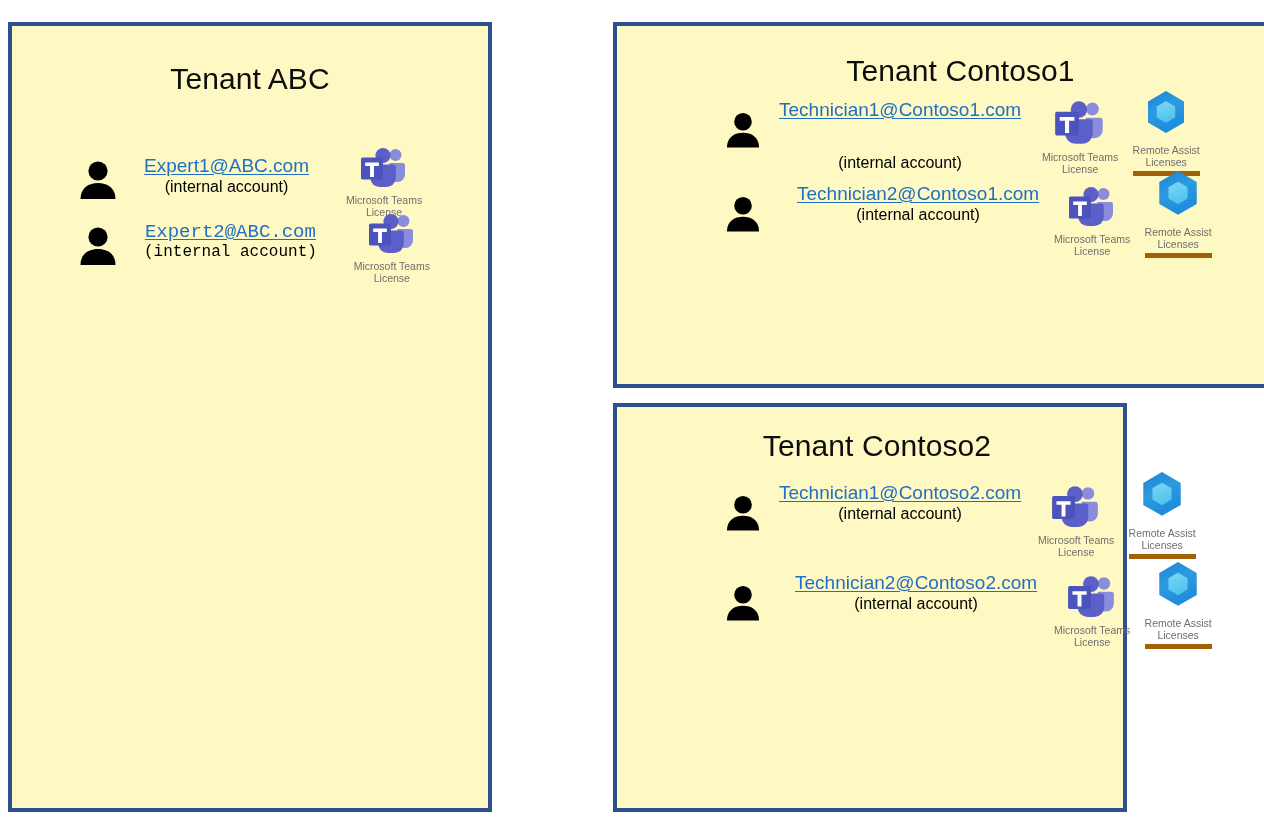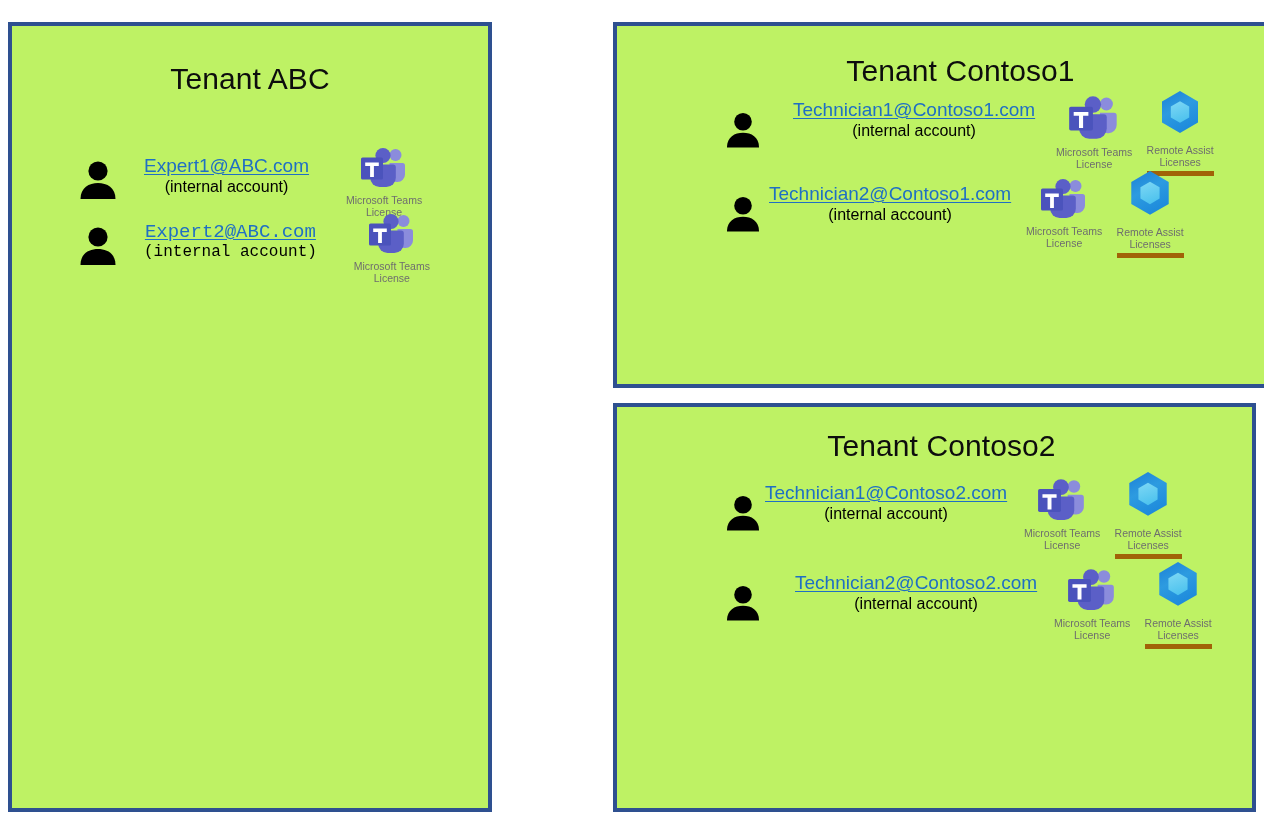--- a/index.html
+++ b/index.html
@@ -15,7 +15,7 @@
   
   .panel{
     position:absolute;
-    background:#bef264;
+    background:#fef9c3;
     border:4px solid #2E5090;
     box-sizing:border-box;
   }

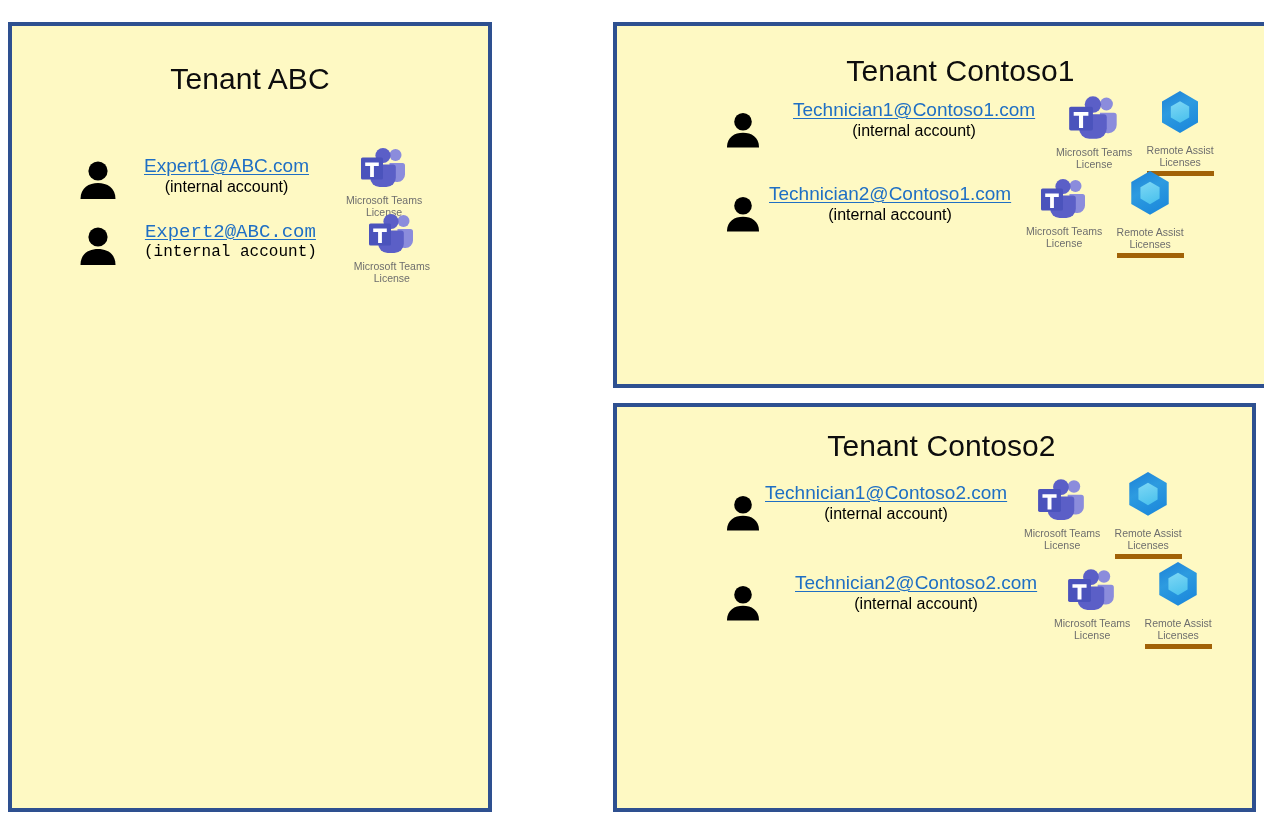--- a/index.html
+++ b/index.html
@@ -167,7 +167,7 @@
         <path d="M6.5 43 C6.5 31.5 15 27 24 27 C33 27 41.5 31.5 41.5 43 Z" fill="#000000"></path>
       </svg>
     </span>
-    <span class="acct-block" style="margin-left:28px;">
+    <span class="acct-block" style="margin-left:14px;gap:32px;">
       <span class="acct-link">Technician1@Contoso1.com</span>
       <span class="acct-sub">(internal account)</span>
     </span>

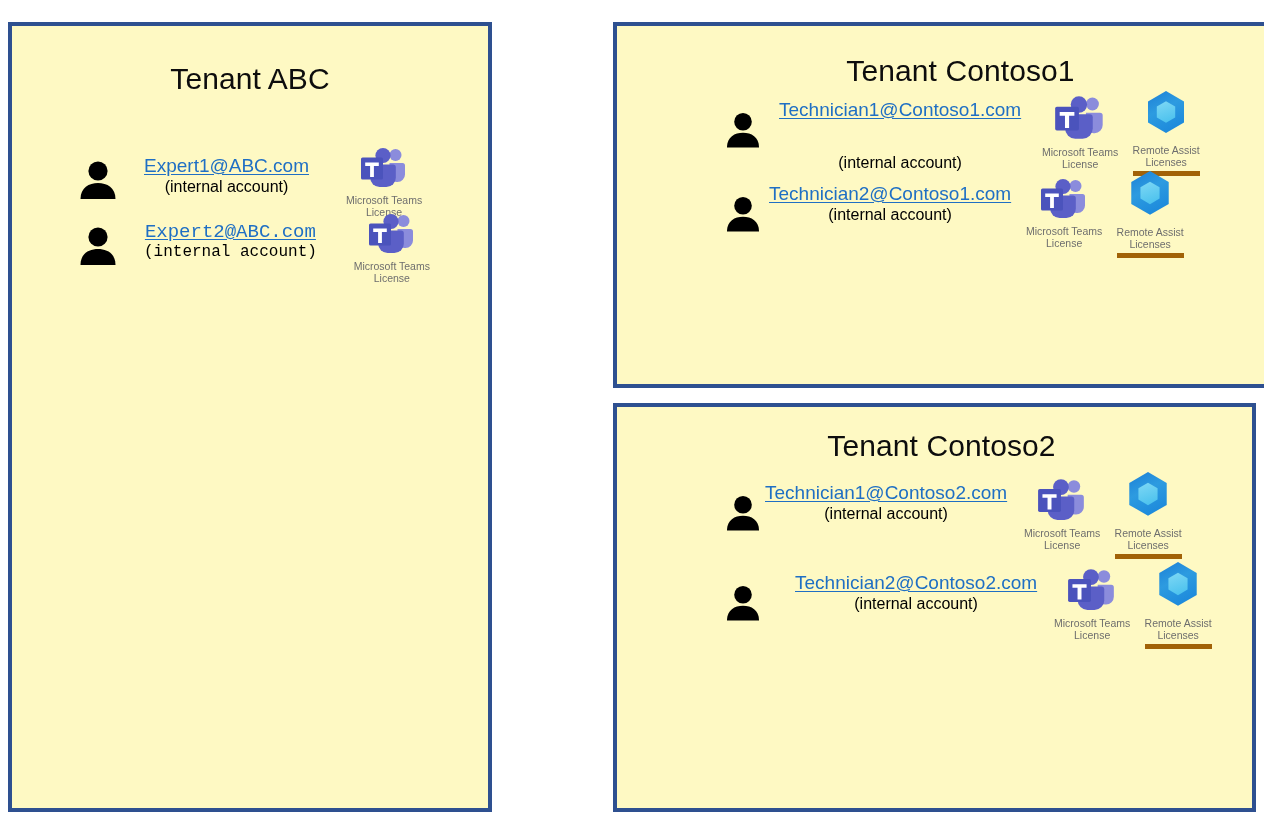--- a/index.html
+++ b/index.html
@@ -61,7 +61,7 @@
   }
 
   
-  .license-group{ display:flex; align-items:center; }
+  .license-group{ display:flex; align-items:flex-end; }
   .license{
     display:flex; flex-direction:column; align-items:center;
     width:86px;

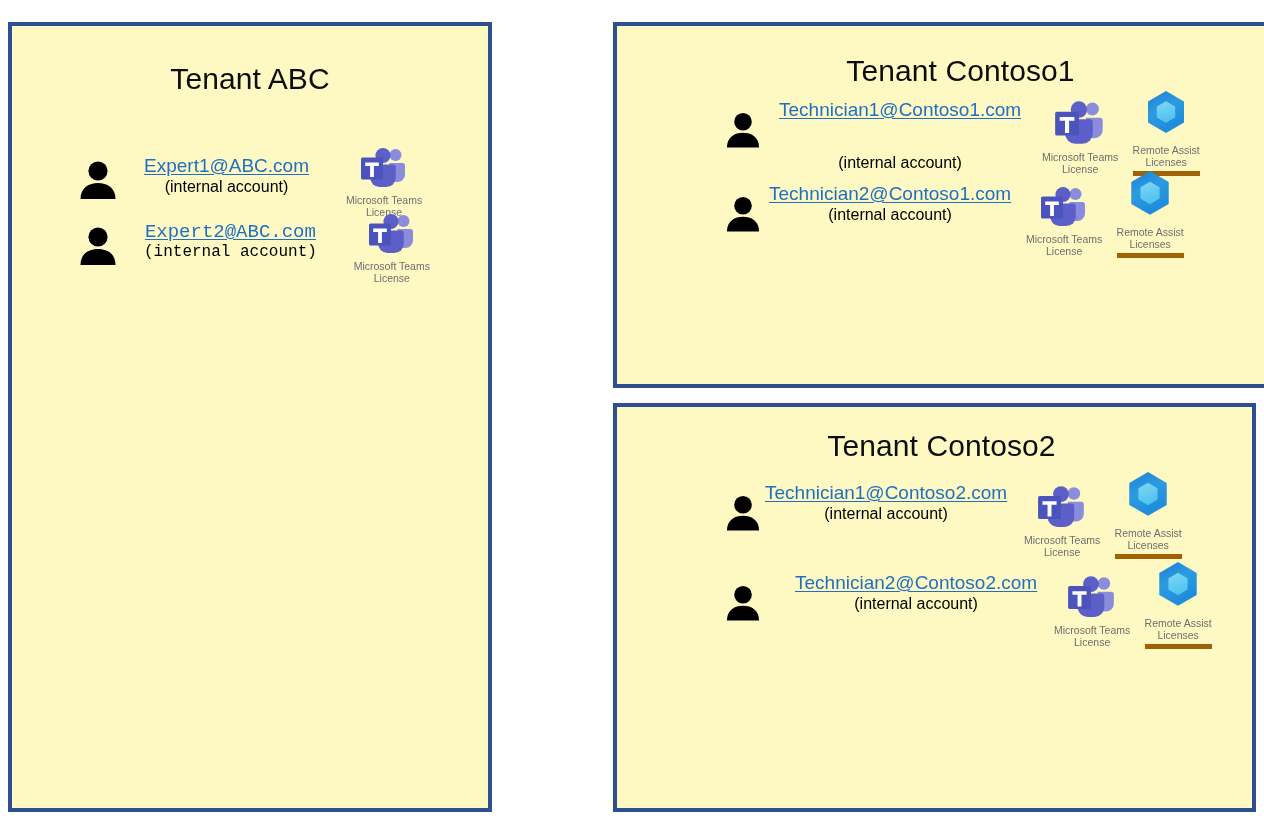--- a/index.html
+++ b/index.html
@@ -221,7 +221,7 @@
         <path d="M6.5 43 C6.5 31.5 15 27 24 27 C33 27 41.5 31.5 41.5 43 Z" fill="#000000"></path>
       </svg>
     </span>
-    <span class="acct-block" style="margin-left:4px;">
+    <span class="acct-block" style="margin-left:32px;">
       <span class="acct-link">Technician2@Contoso1.com</span>
       <span class="acct-sub">(internal account)</span>
     </span>

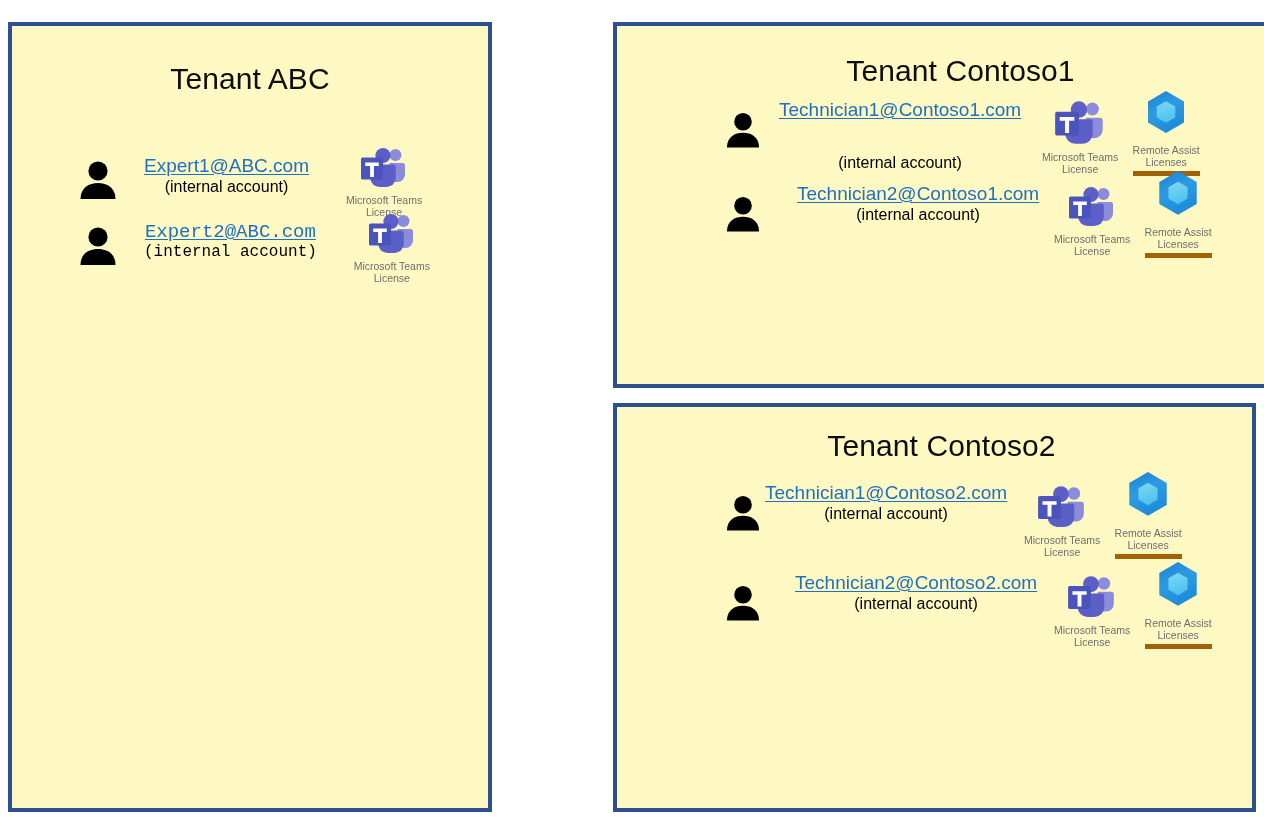--- a/index.html
+++ b/index.html
@@ -21,7 +21,7 @@
   }
   #panel-abc      { left:8px;   top:22px;  width:484px; height:790px; }
   #panel-contoso1 { left:613px; top:22px;  width:677px; height:366px; }
-  #panel-contoso2 { left:613px; top:403px; width:643px; height:409px; }
+  #panel-contoso2 { left:613px; top:403px; width:514px; height:409px; }
 
   
   .panel-title{

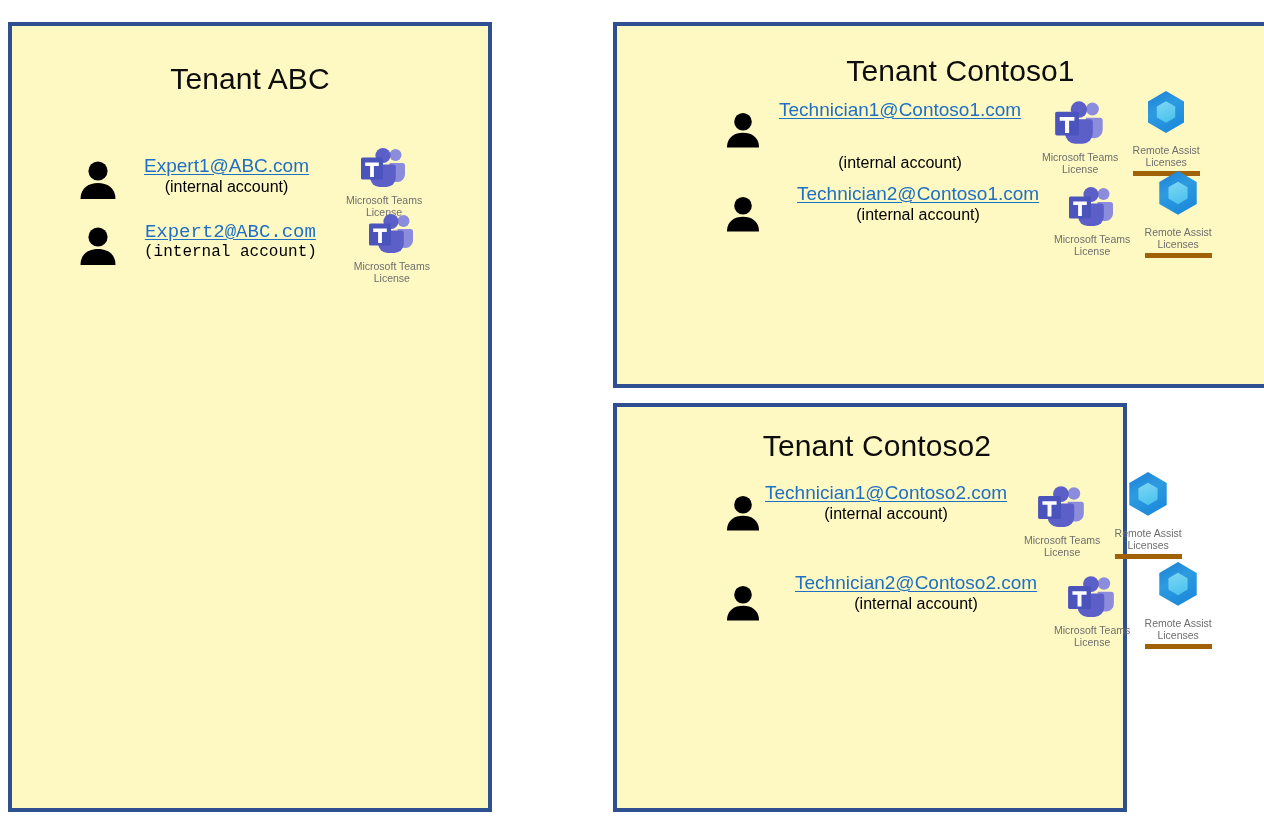--- a/index.html
+++ b/index.html
@@ -280,7 +280,7 @@
         <path d="M6.5 43 C6.5 31.5 15 27 24 27 C33 27 41.5 31.5 41.5 43 Z" fill="#000000"></path>
       </svg>
     </span>
-    <span class="acct-block" style="">
+    <span class="acct-block" style="margin-left:14px;">
       <span class="acct-link">Technician1@Contoso2.com</span>
       <span class="acct-sub">(internal account)</span>
     </span>

